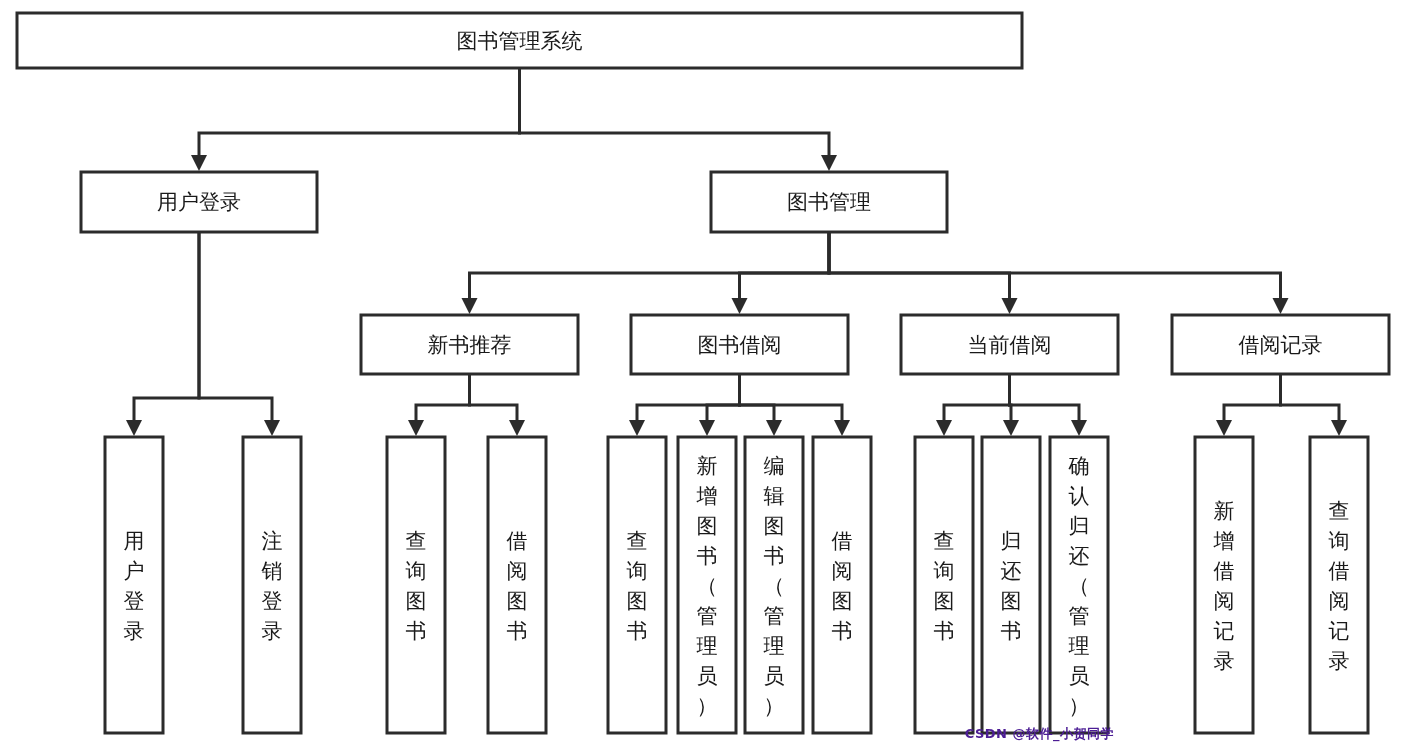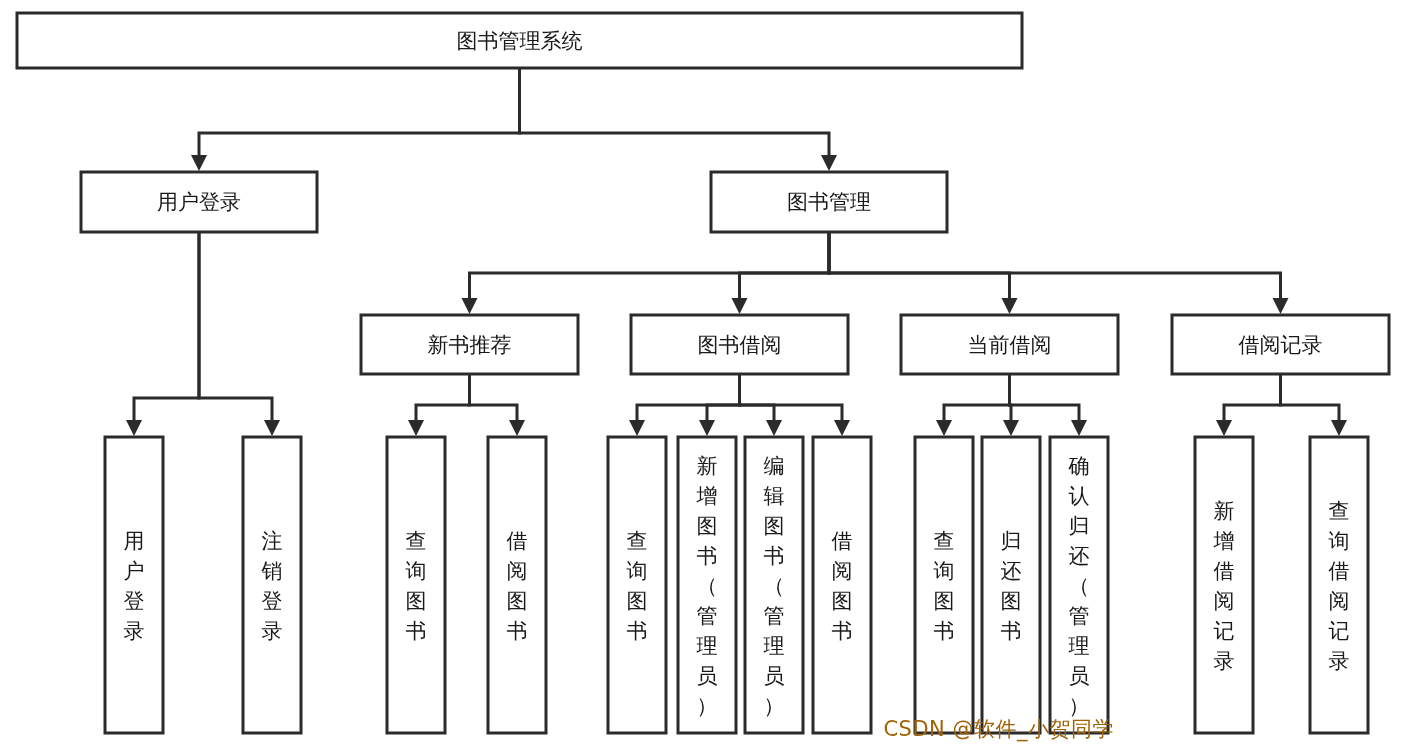--- a/index.html
+++ b/index.html
@@ -62,11 +62,12 @@
     right: 8px;
     bottom: 4px;
     font-family: "DejaVu Sans", "Liberation Sans", sans-serif;
-    font-size: 21px;
-    color: #a16207;
+    font-size: 13px;
+    color: #4c1d95;
     white-space: nowrap;
     letter-spacing: 0.5px;
     user-select: none;
+    font-weight: bold;
   }
 </style>
 </head>

